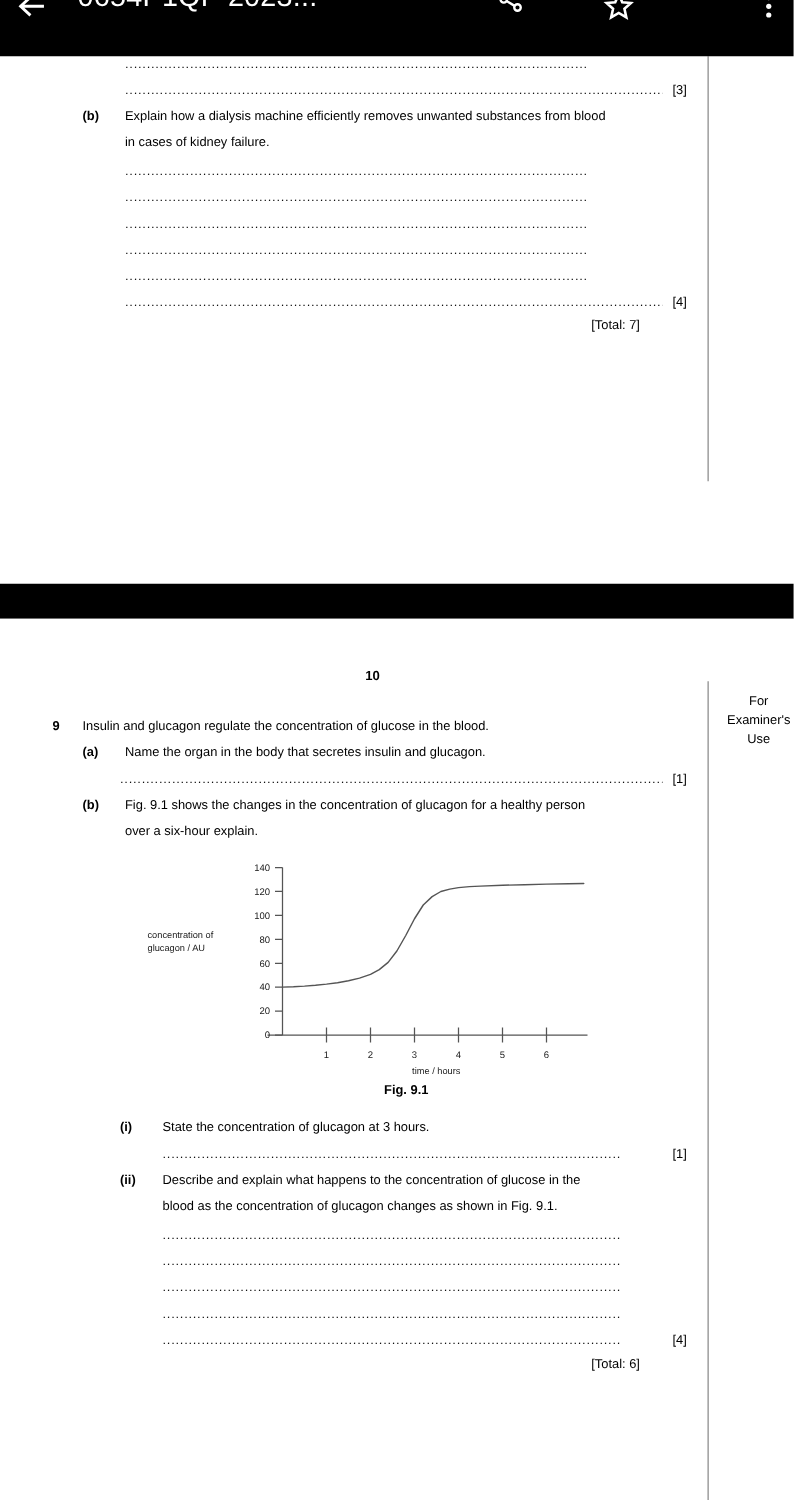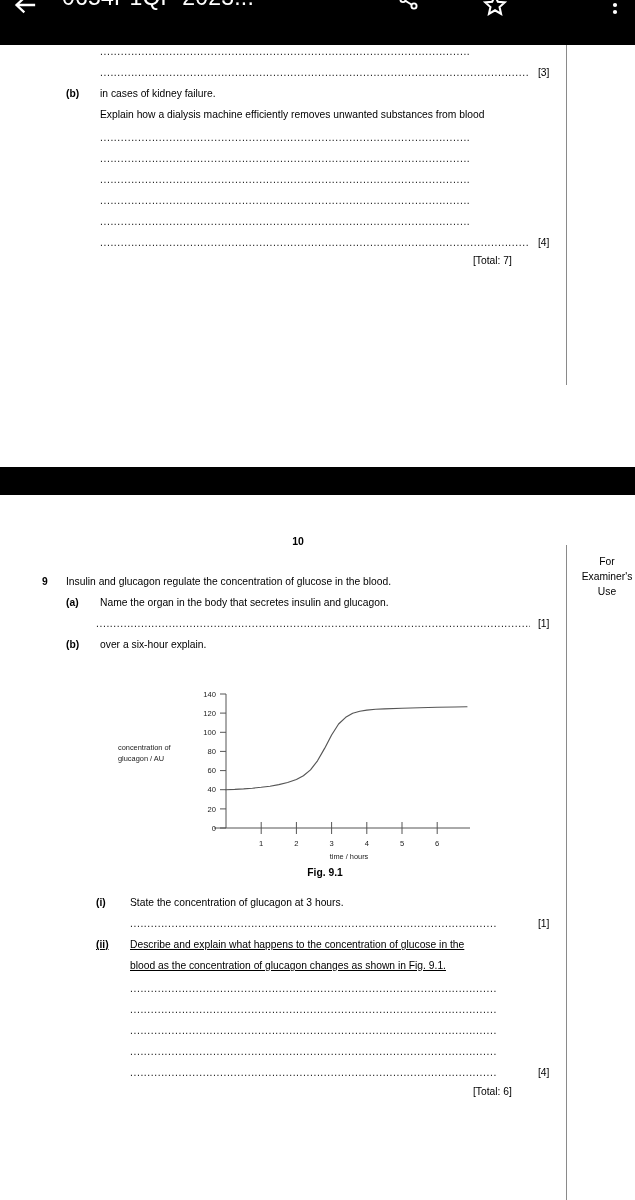--- a/index.html
+++ b/index.html
@@ -230,8 +230,8 @@
   <div class="q-row" style="left:66px; top:38px; width:480px;">
     <div class="q-lab">(b)</div>
     <div class="q-body">
+      <div>Explain how a dialysis machine efficiently removes unwanted substances from blood</div>
       <div>in cases of kidney failure.</div>
-      <div>Explain how a dialysis machine efficiently removes unwanted substances from blood</div>
     </div>
   </div>
 

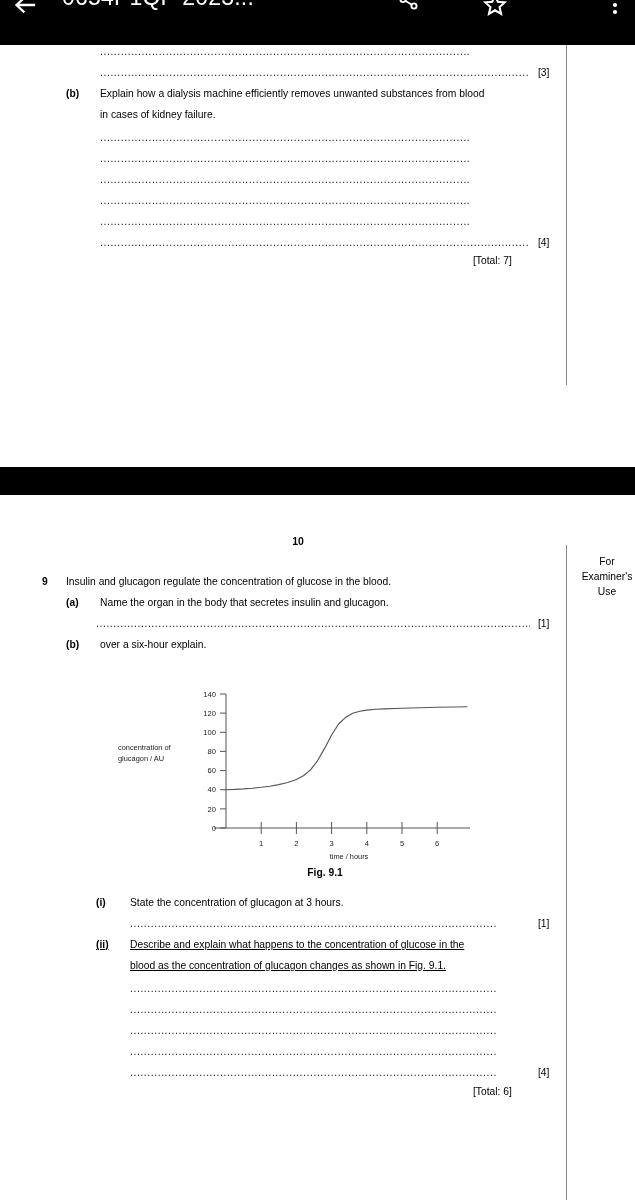--- a/index.html
+++ b/index.html
@@ -275,6 +275,7 @@
   <div class="q-row" style="left:66px; top:139px; width:495px;">
     <div class="q-lab">(b)</div>
     <div class="q-body">
+      <div>Fig. 9.1 shows the changes in the concentration of glucagon for a healthy person</div>
       <div>over a six-hour explain.</div>
     </div>
   </div>

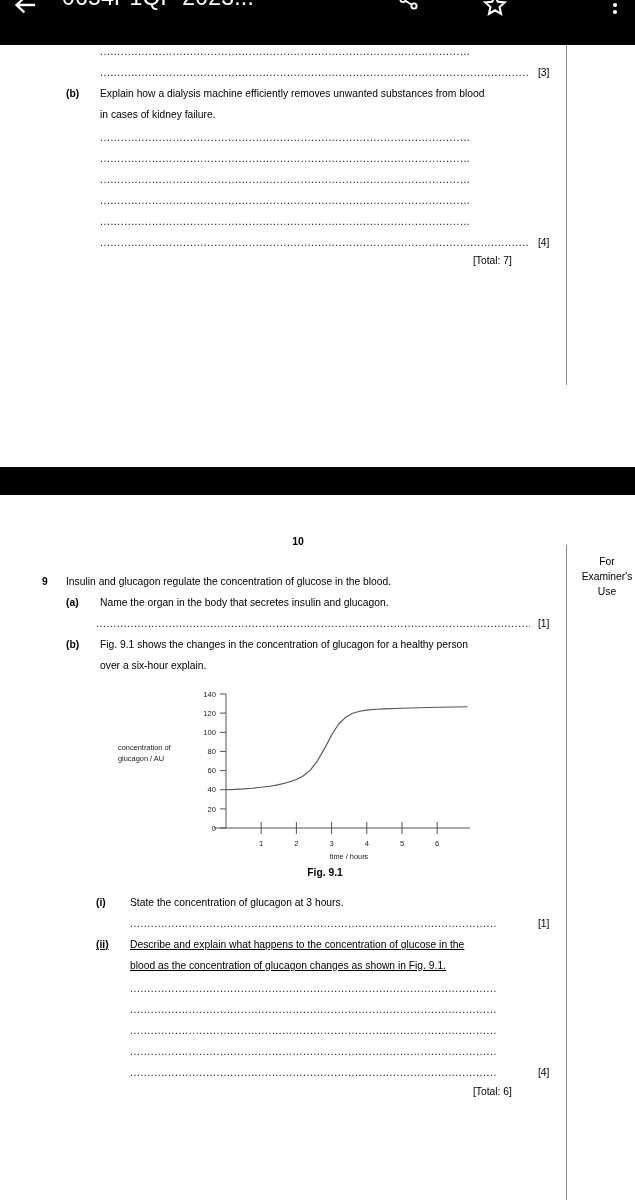--- a/index.html
+++ b/index.html
@@ -352,7 +352,7 @@
   <div class="dots" style="left:130px; top:418px; width:400px;">..........................................................................................................</div>
   <div class="mark" style="left:538px; top:418px;">[1]</div>
 
-  <div class="q-row" style="left:96px; top:439px; width:440px;text-decoration:underline;">
+  <div class="q-row" style="left:96px; top:439px; width:440px;">
     <div class="q-lab">(ii)</div>
     <div class="q-body">
       <div>Describe and explain what happens to the concentration of glucose in the</div>

